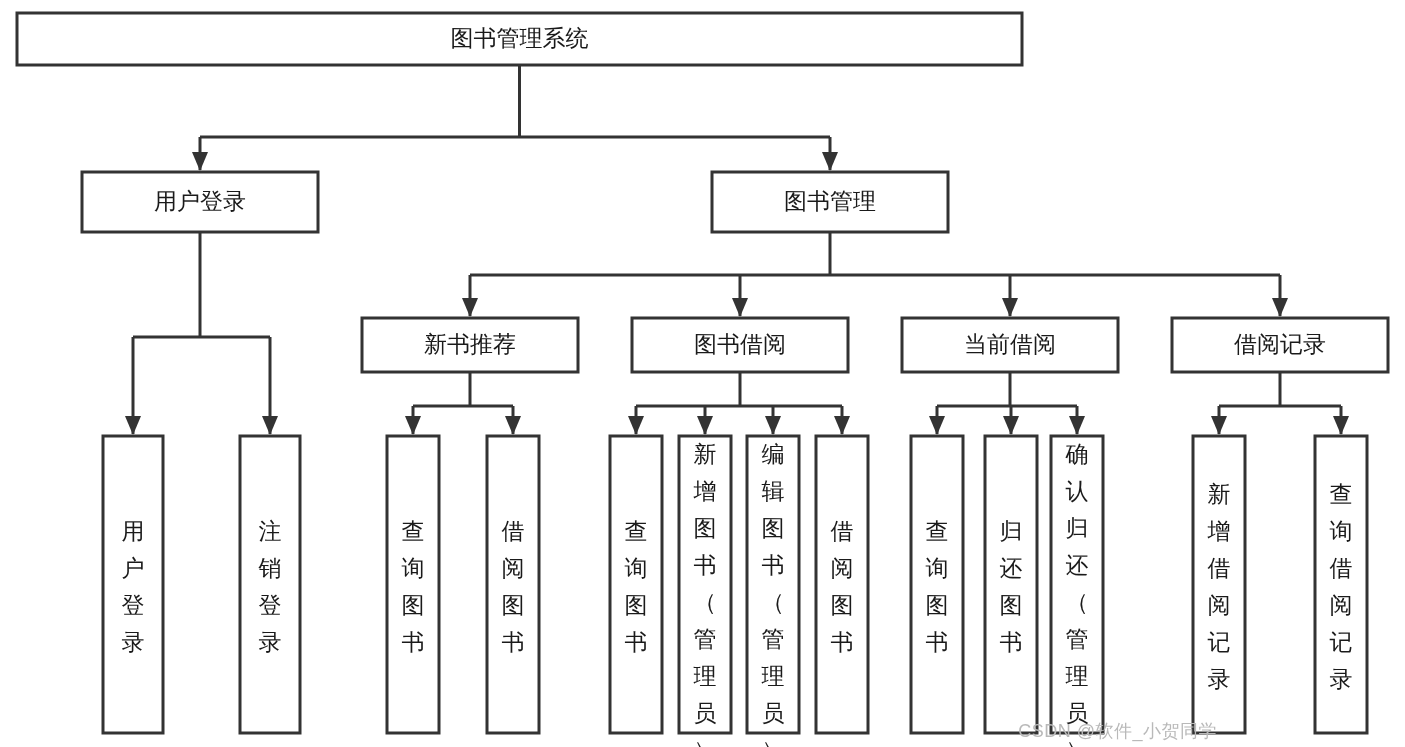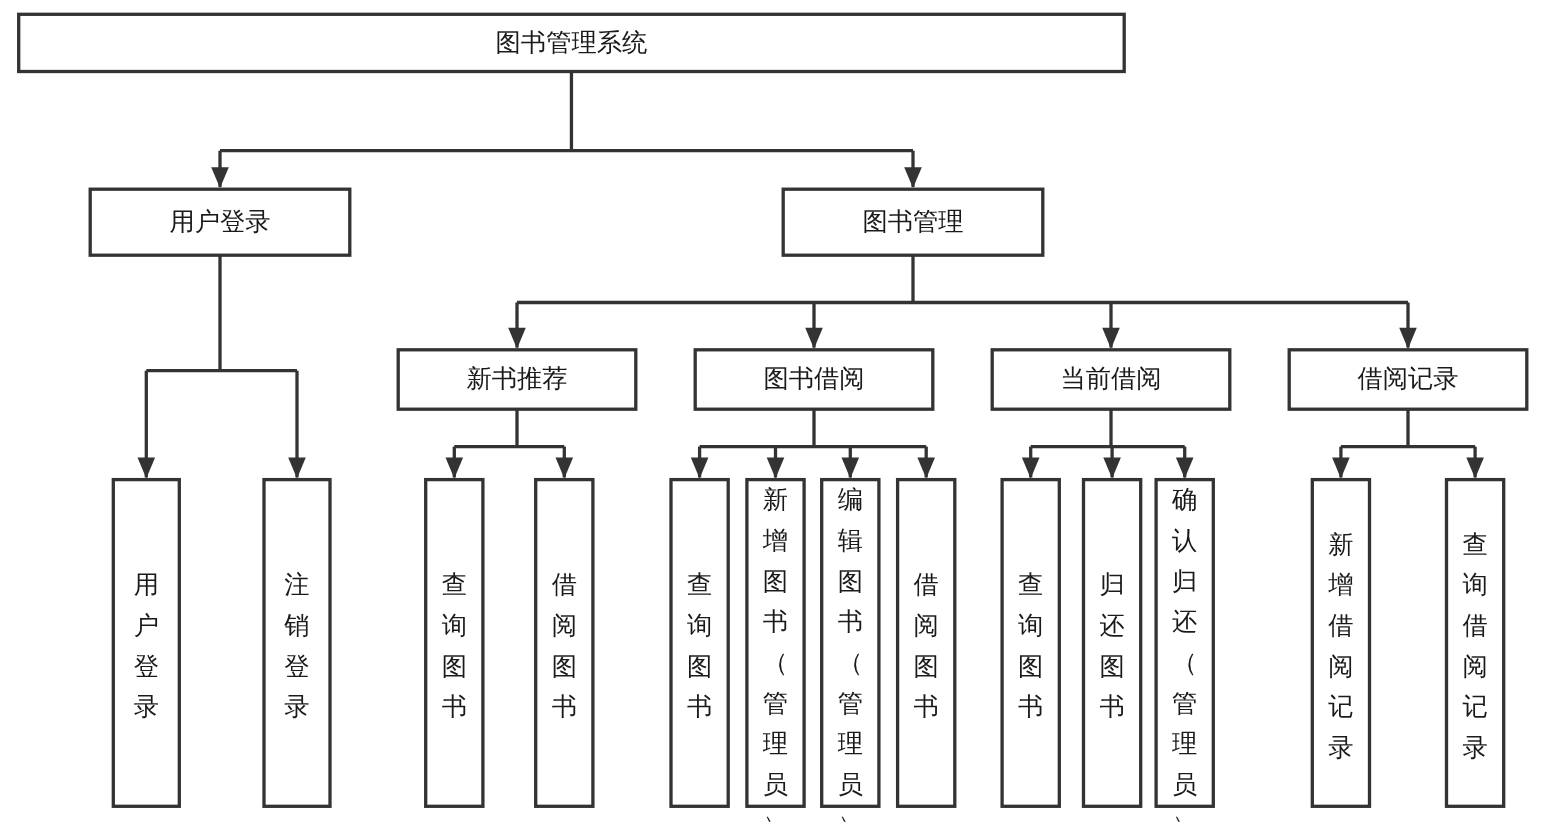--- a/index.html
+++ b/index.html
@@ -211,6 +211,7 @@
         </g>
       </g>
   </svg>
+  <div class="watermark">CSDN @软件_小贺同学</div>
 </div>
 
 </body></html>

